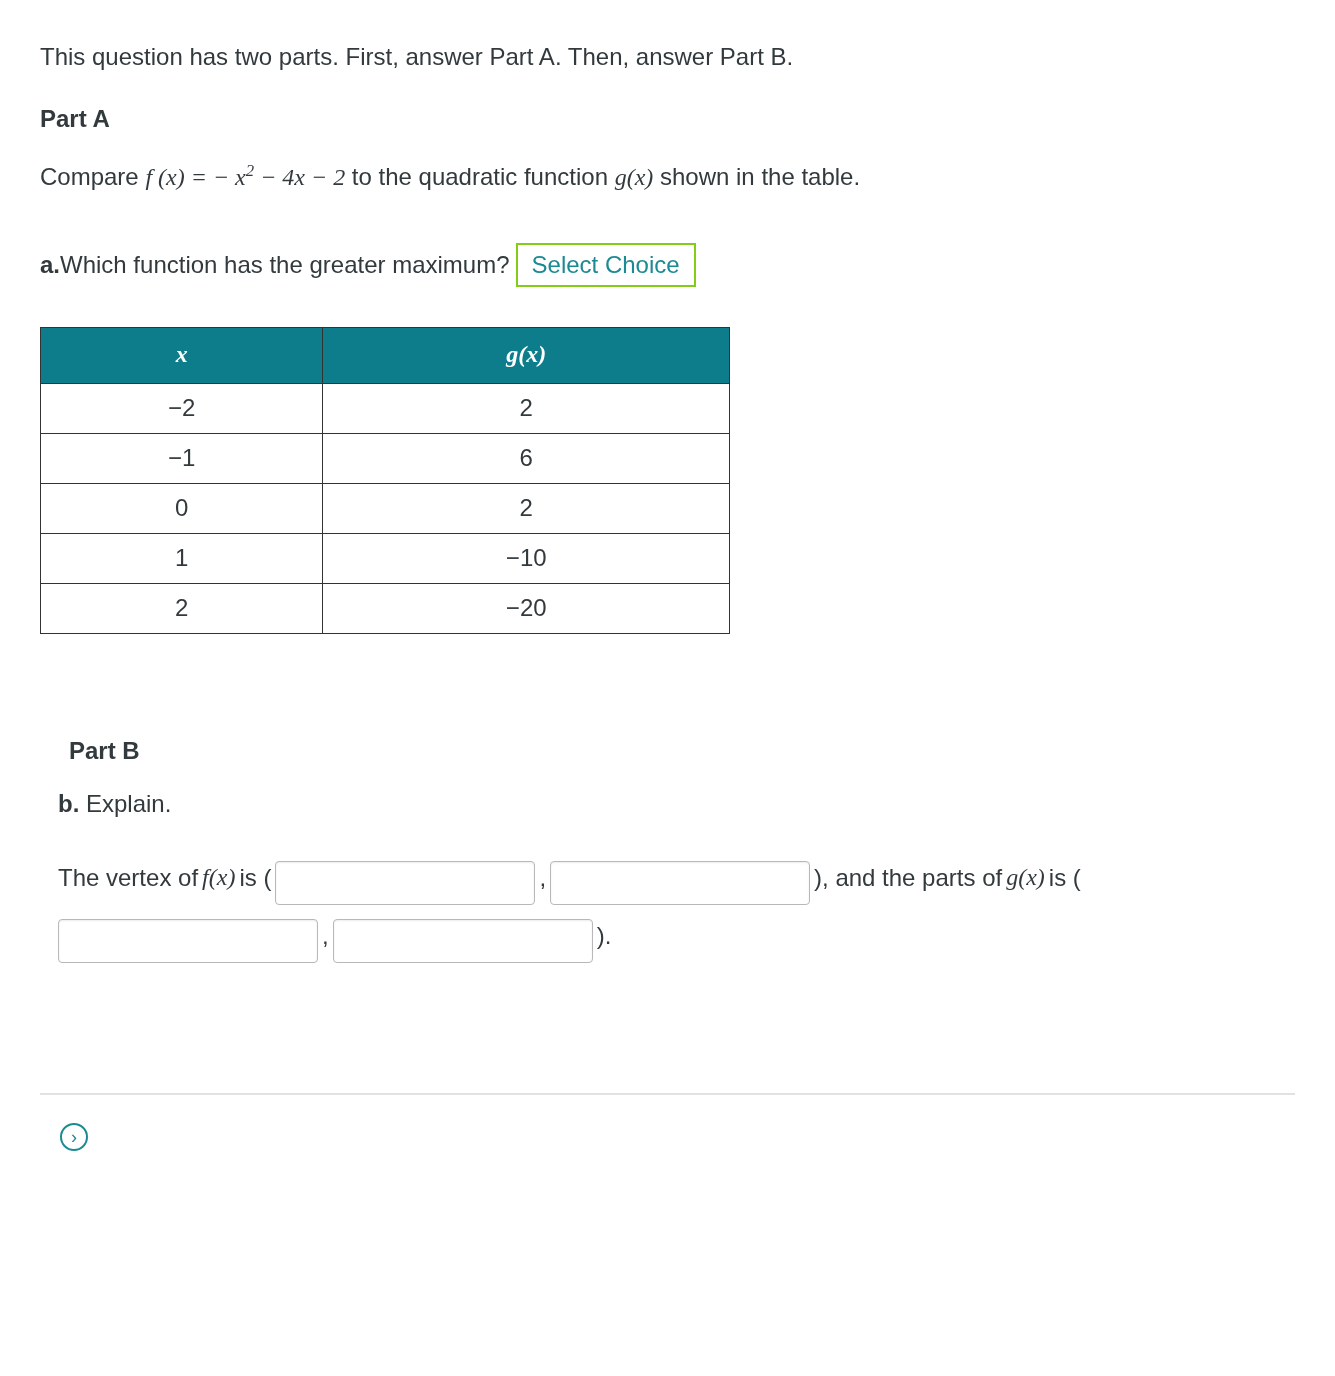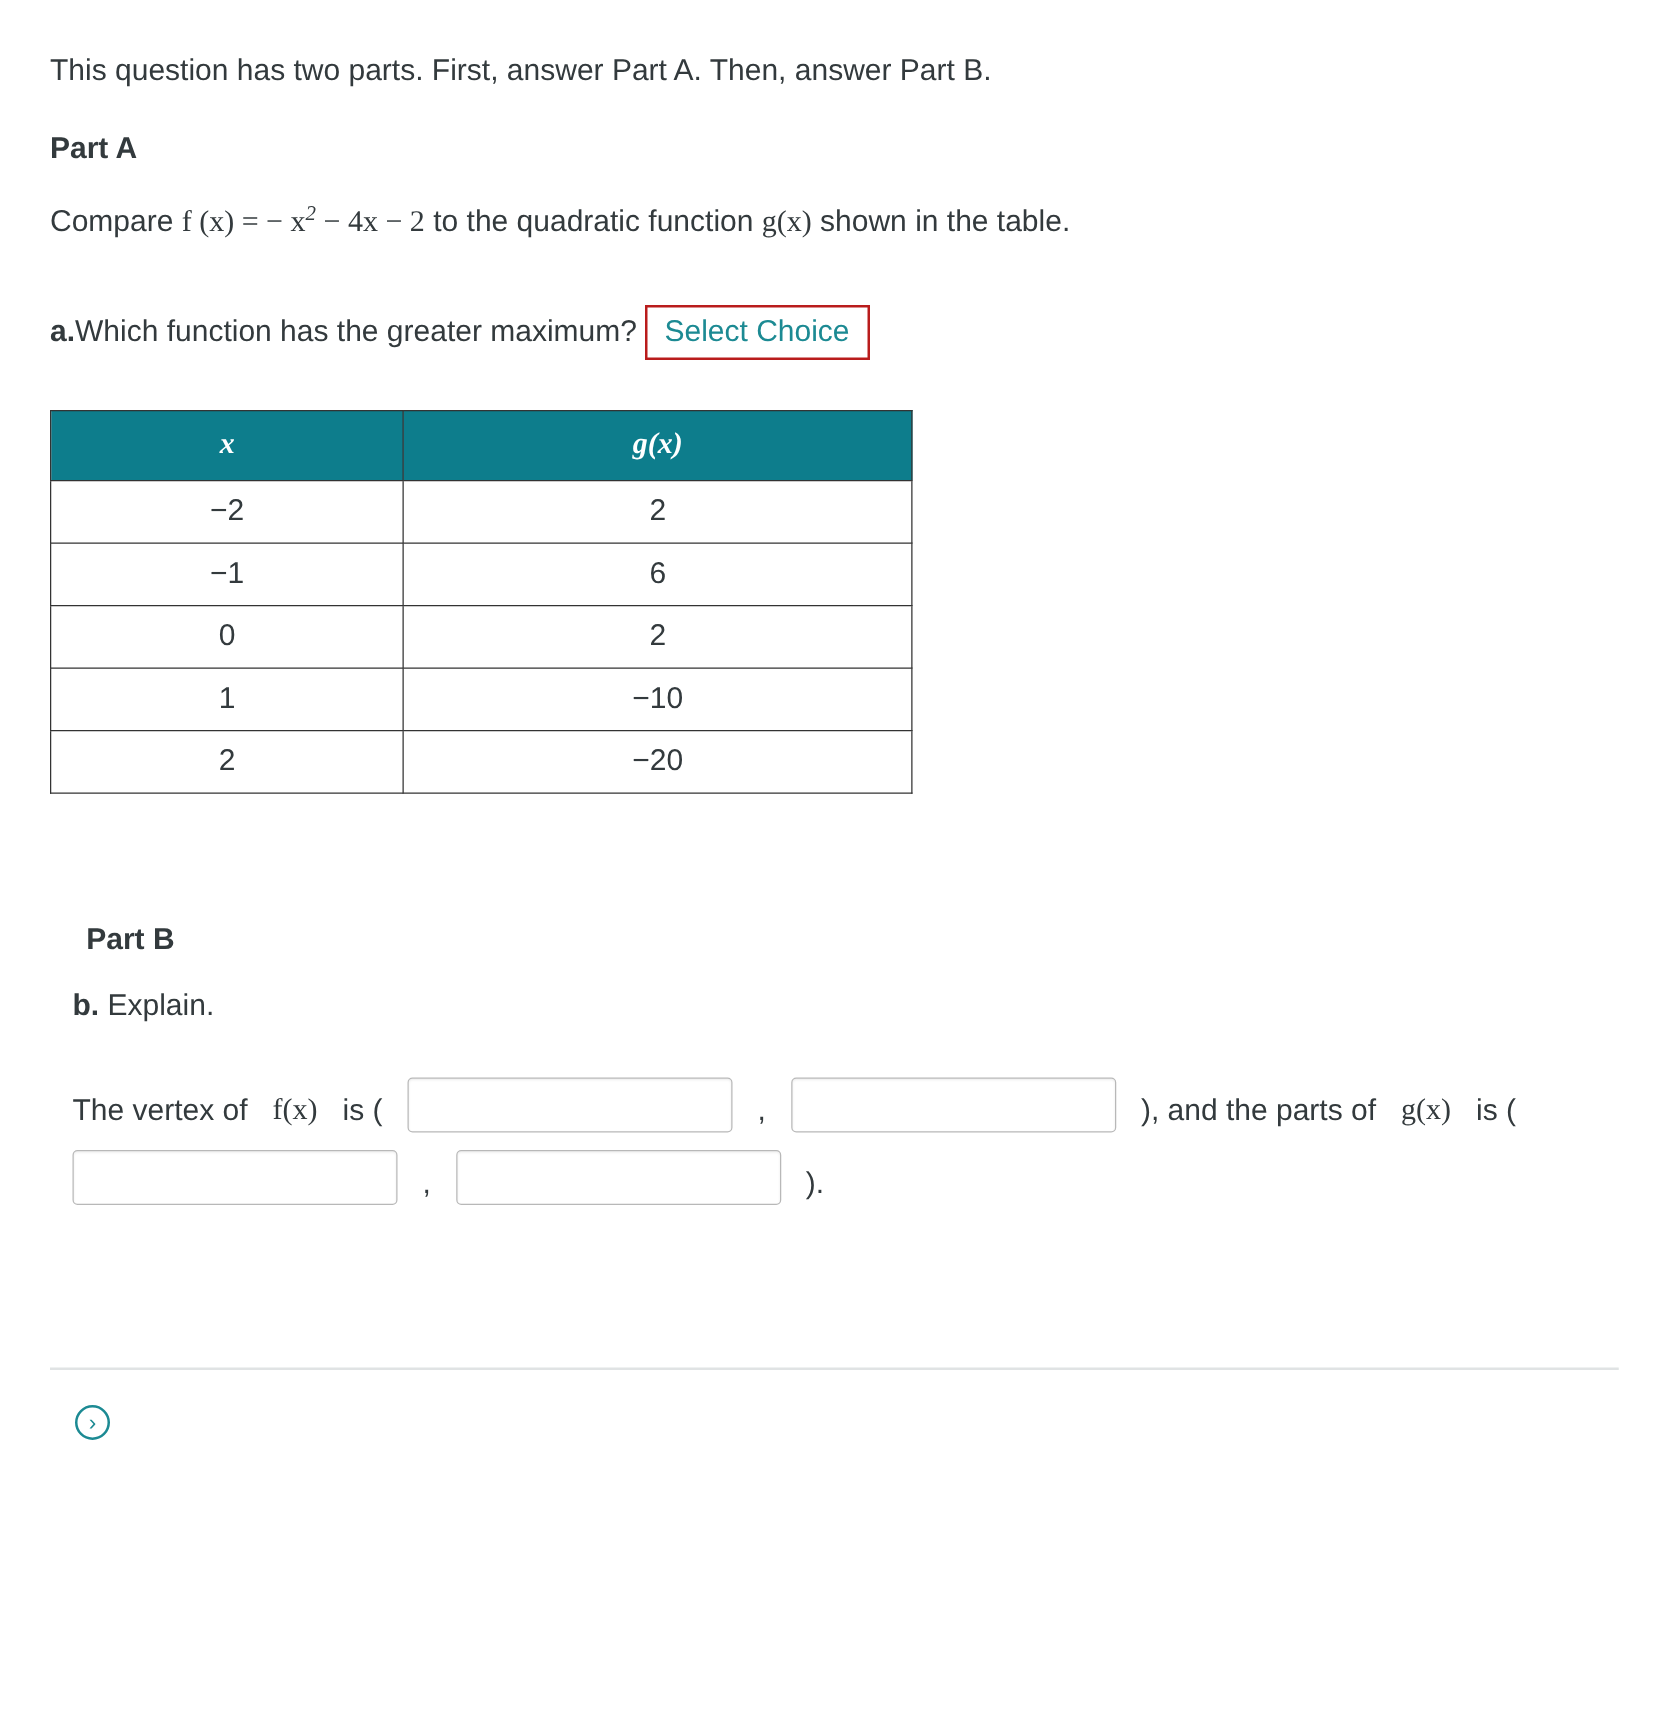--- a/index.html
+++ b/index.html
@@ -15,7 +15,7 @@
   .intro { margin-bottom: 28px; }
   .part-label { font-weight: 700; margin-bottom: 24px; }
   .compare-line { margin-bottom: 48px; }
-  .math-italic { font-family: 'Times New Roman', serif; }
+  .math-italic { font-style: italic; font-family: 'Times New Roman', serif; }
   .math-sup { font-size: 0.7em; vertical-align: super; font-family: 'Times New Roman', serif; font-style: italic;}
   .question-a { margin-bottom: 40px; display:flex; align-items:center; flex-wrap:wrap; }
   .question-a .bold { font-weight: 700; }

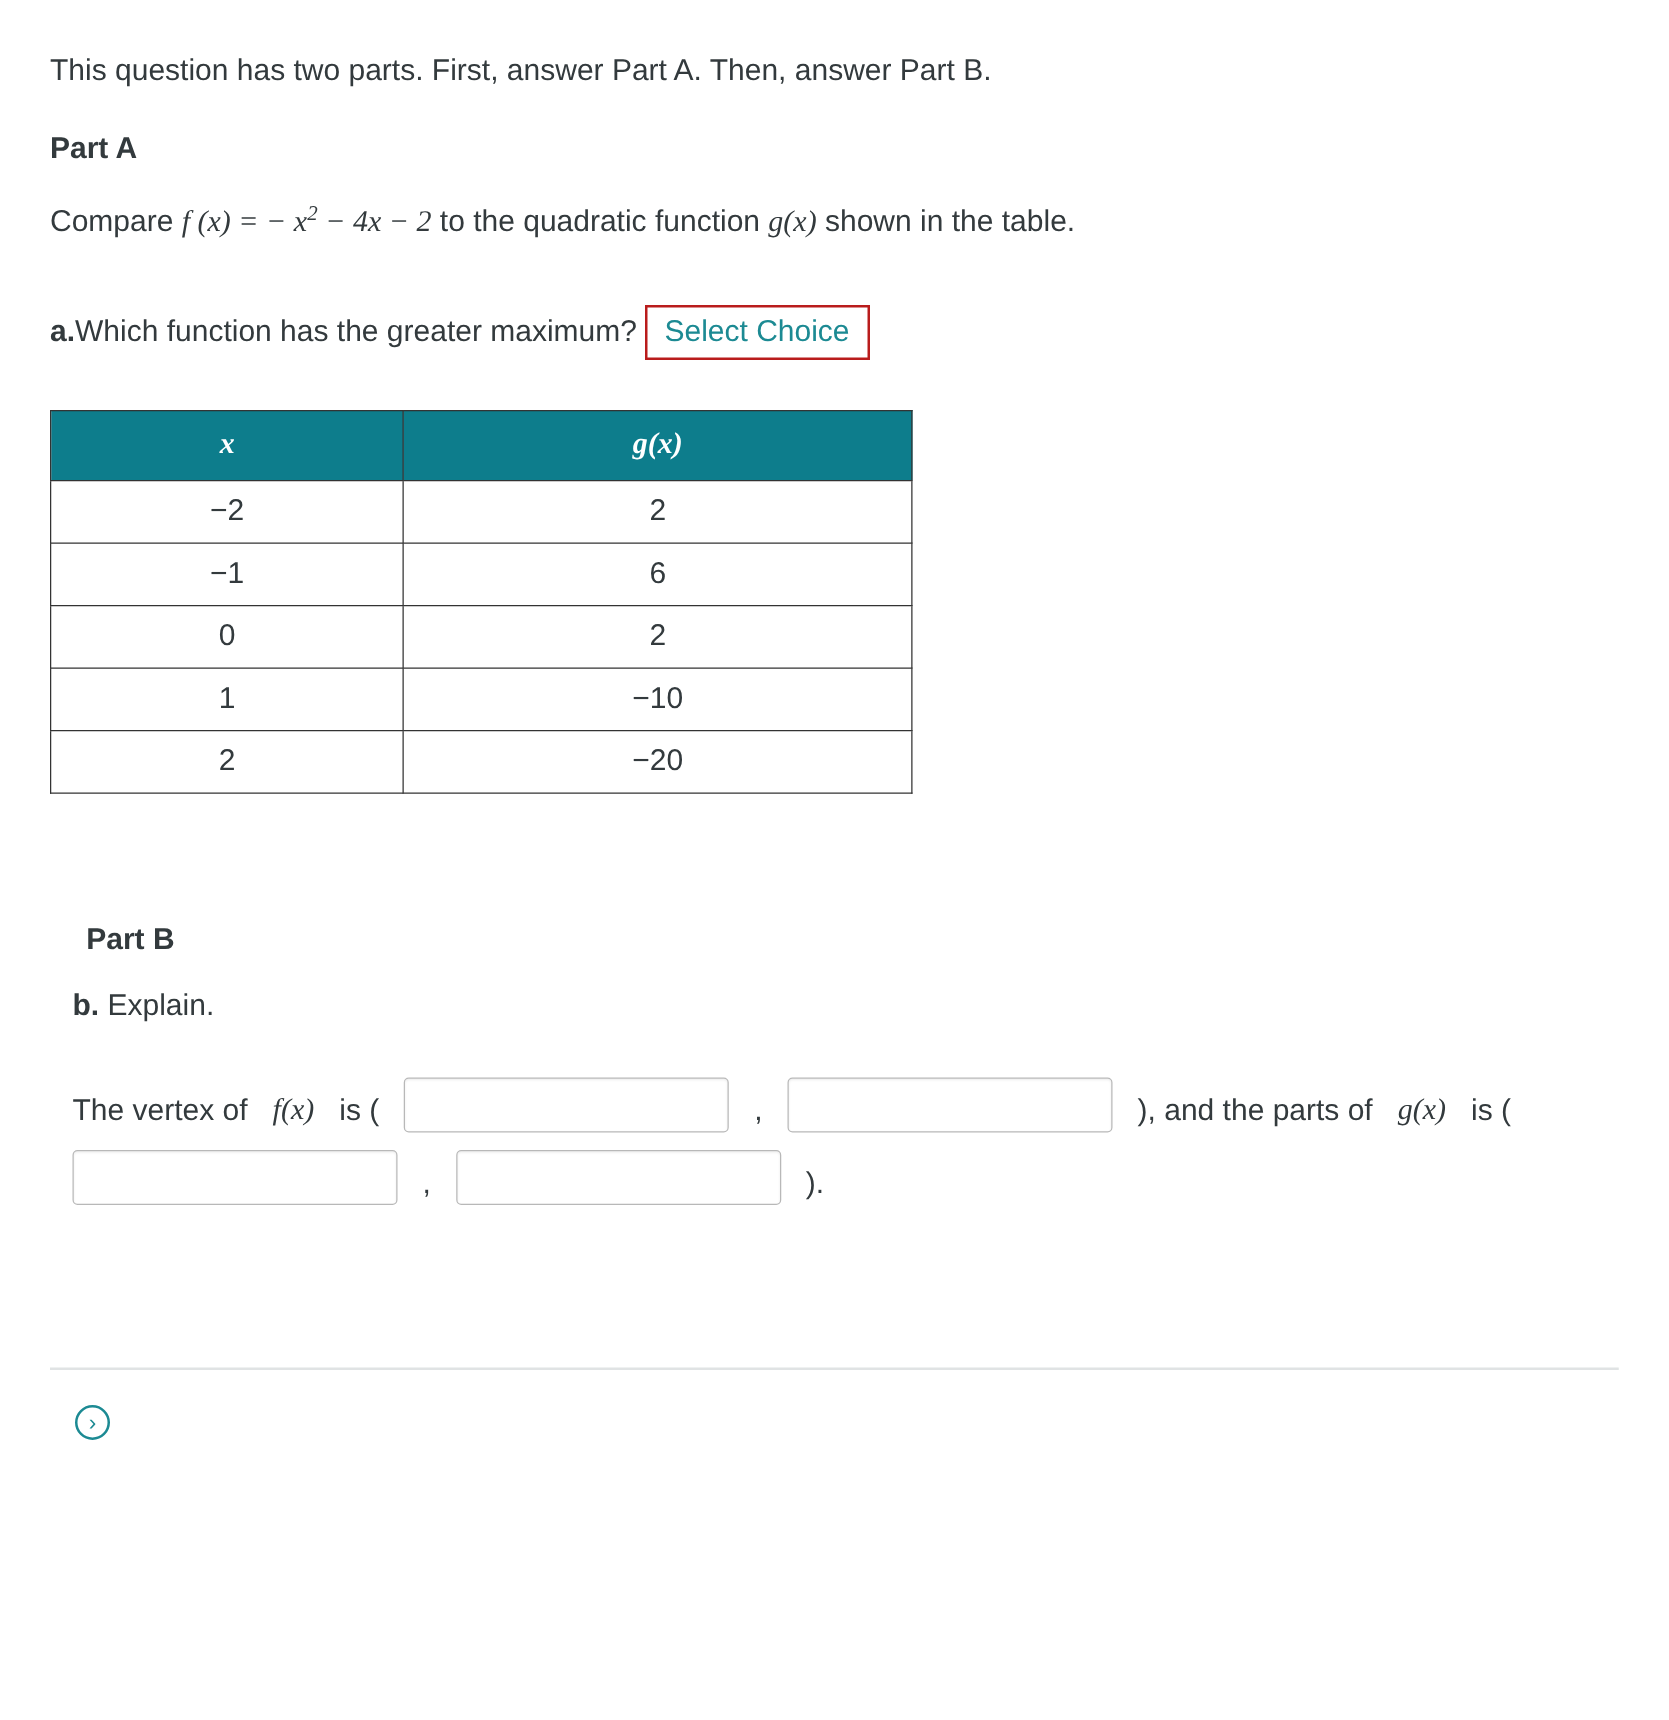--- a/index.html
+++ b/index.html
@@ -21,7 +21,7 @@
   .question-a .bold { font-weight: 700; }
   .select-choice {
     color: #1c8a93;
-    border: 2px solid #b91c1c;
+    border: 2px solid #84cc16;
     padding: 6px 14px;
     margin-left: 6px;
     font-size: 24px;

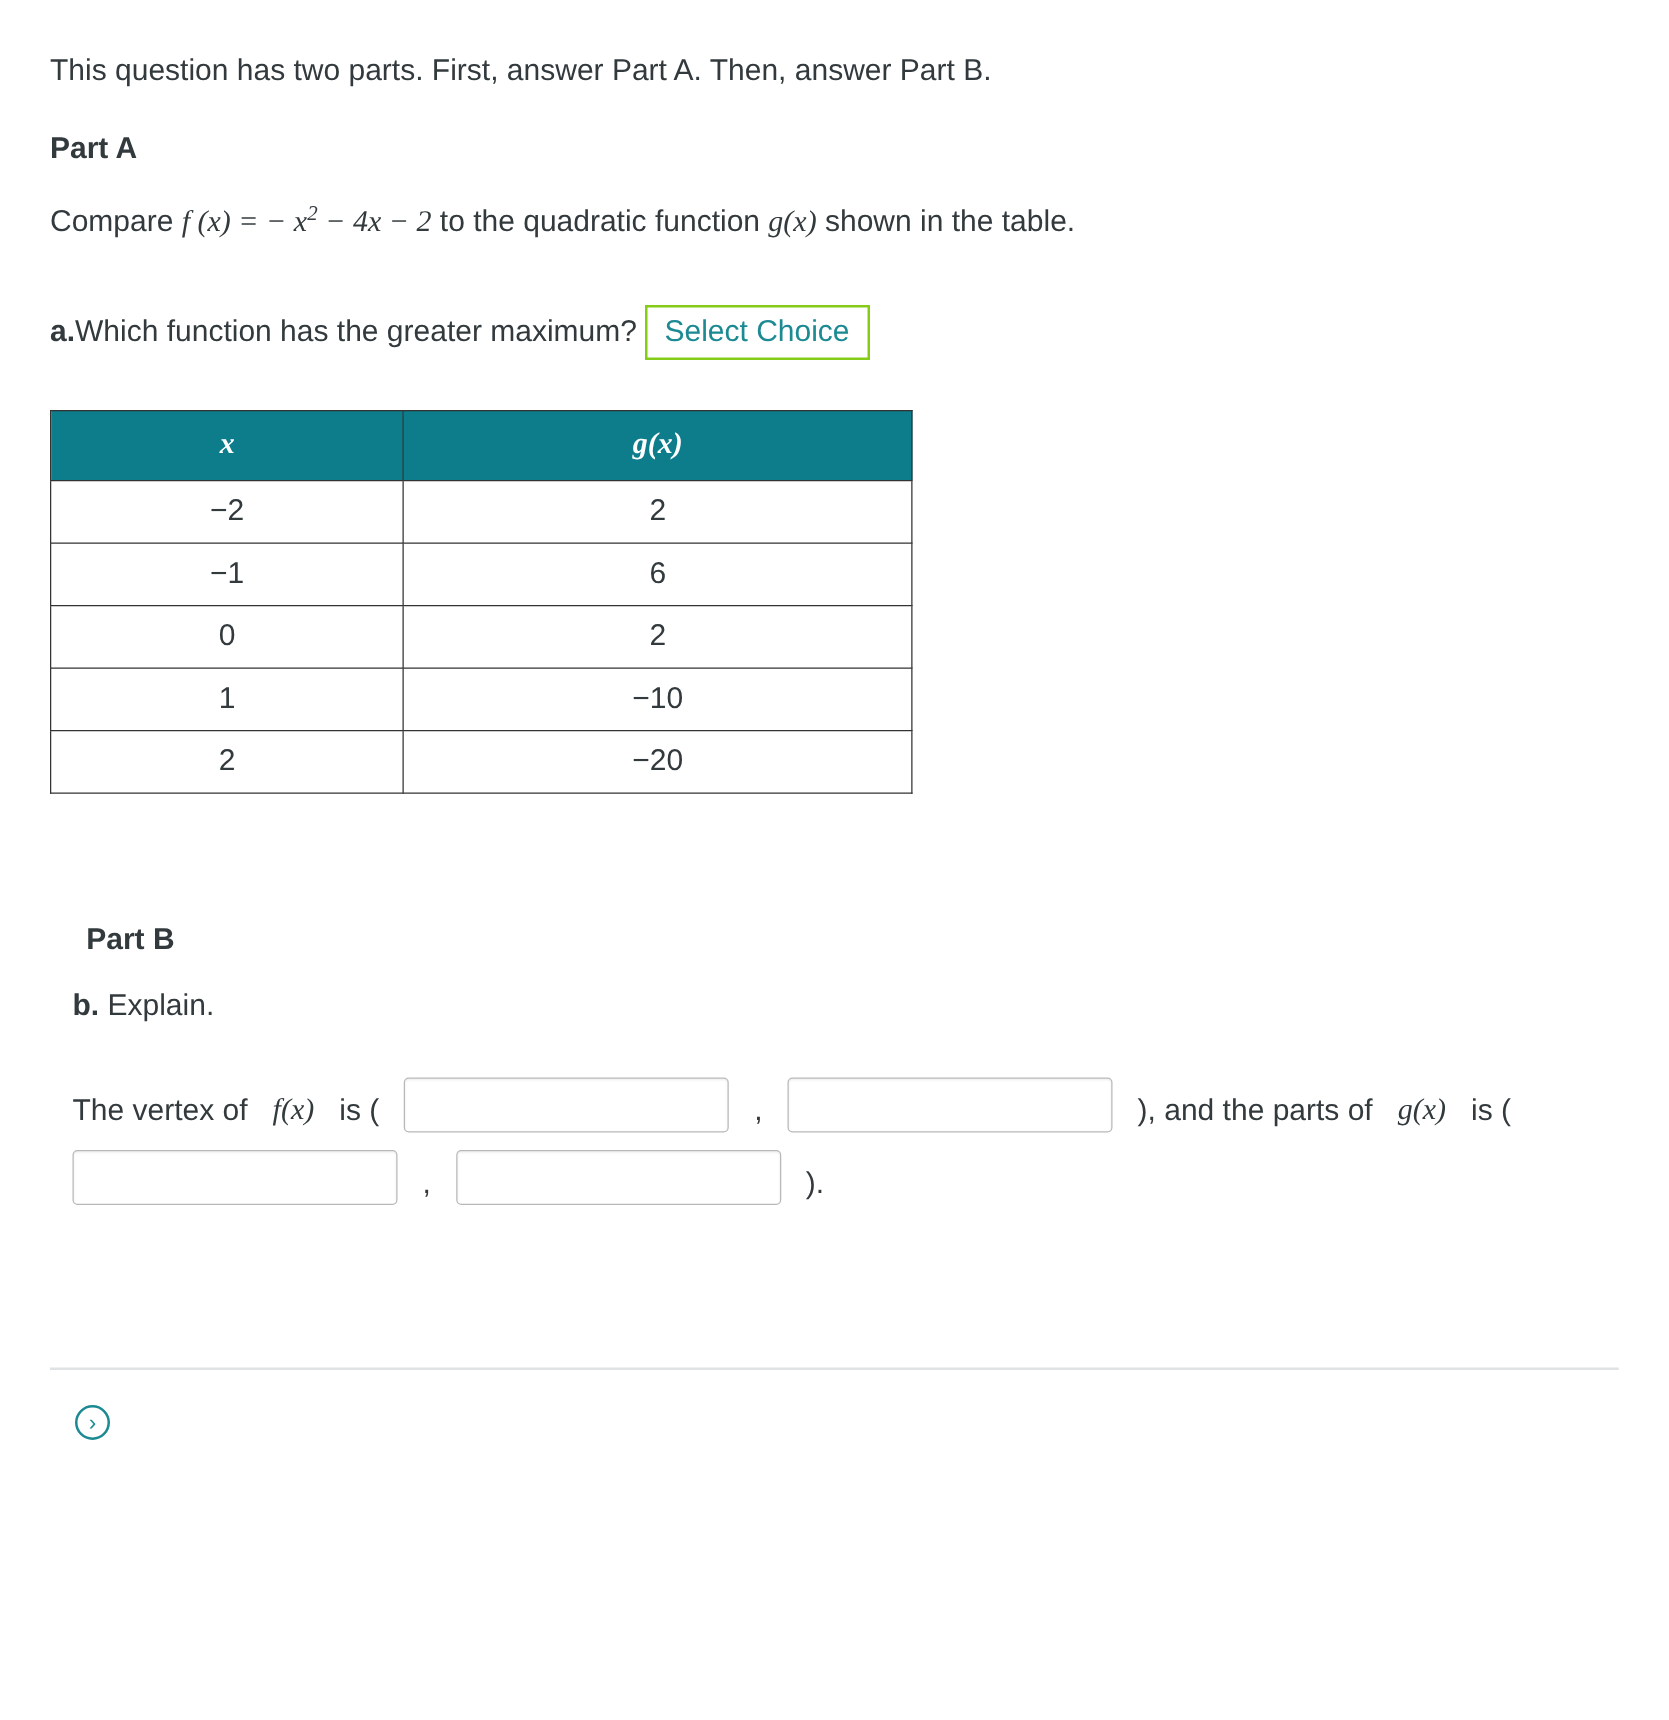--- a/index.html
+++ b/index.html
@@ -53,7 +53,7 @@
   .partB { margin-bottom: 20px; margin-left: 29px; }
   .explain-line { margin-bottom: 40px; }
   .explain-line .bold { font-weight: 700; }
-  .fill-line { display:flex; flex-wrap:wrap; align-items:flex-end; gap:20px; margin-bottom:14px;}
+  .fill-line { display:flex; flex-wrap:wrap; align-items:flex-start; gap:4px; margin-bottom:14px;}
   .text-input {
     border: 1px solid #b8b8b8;
     border-radius: 4px;

